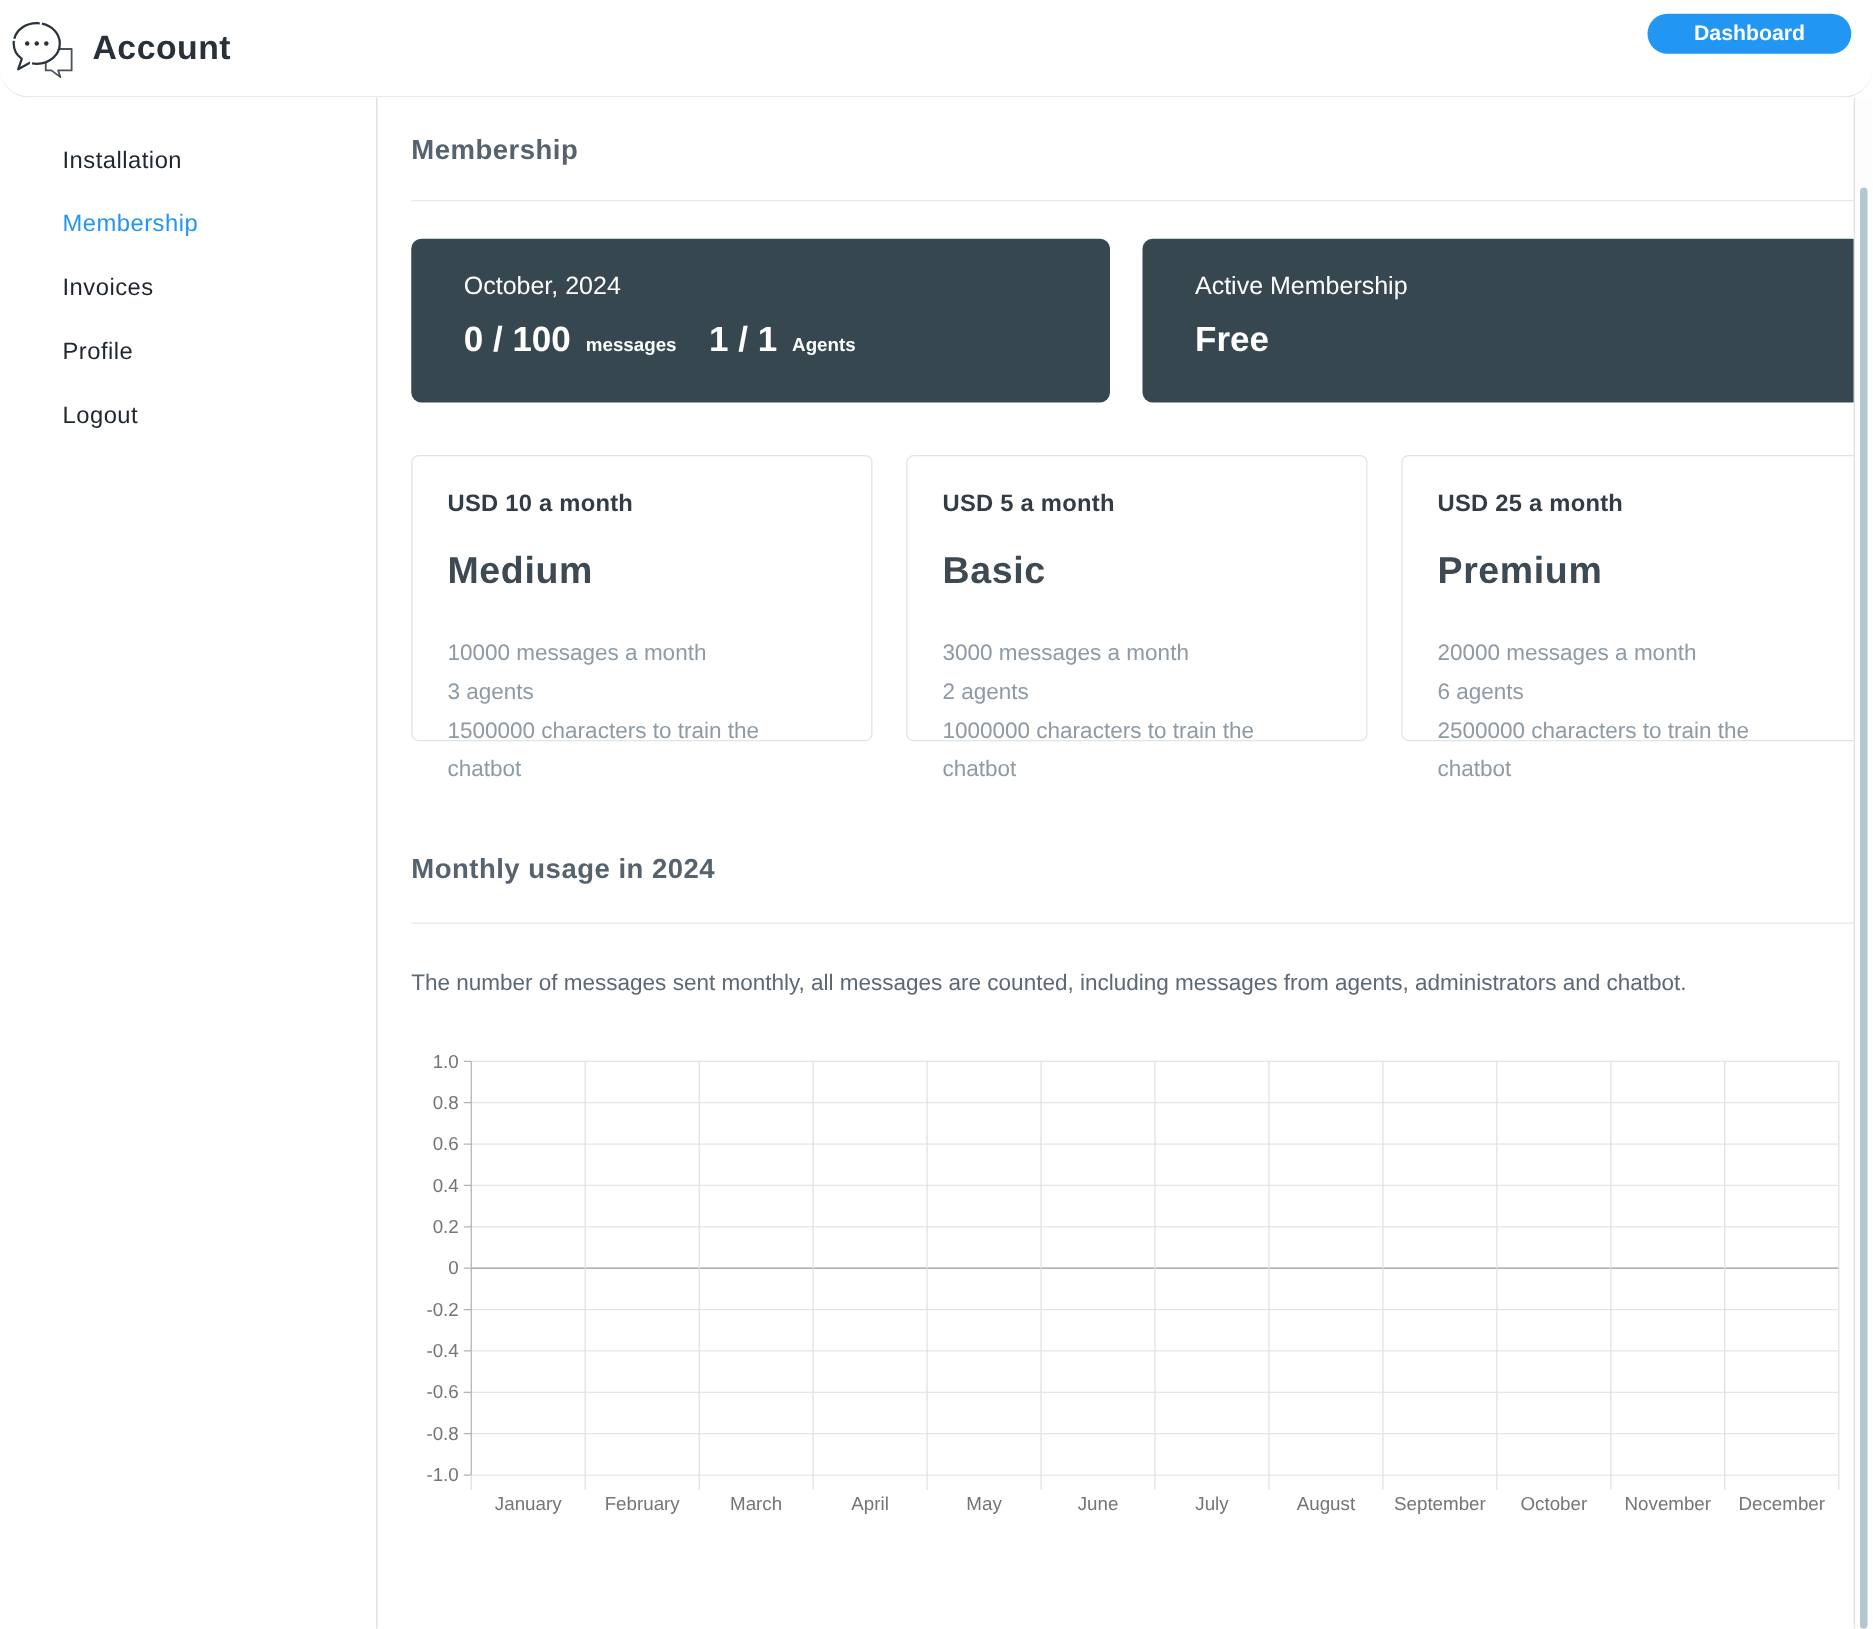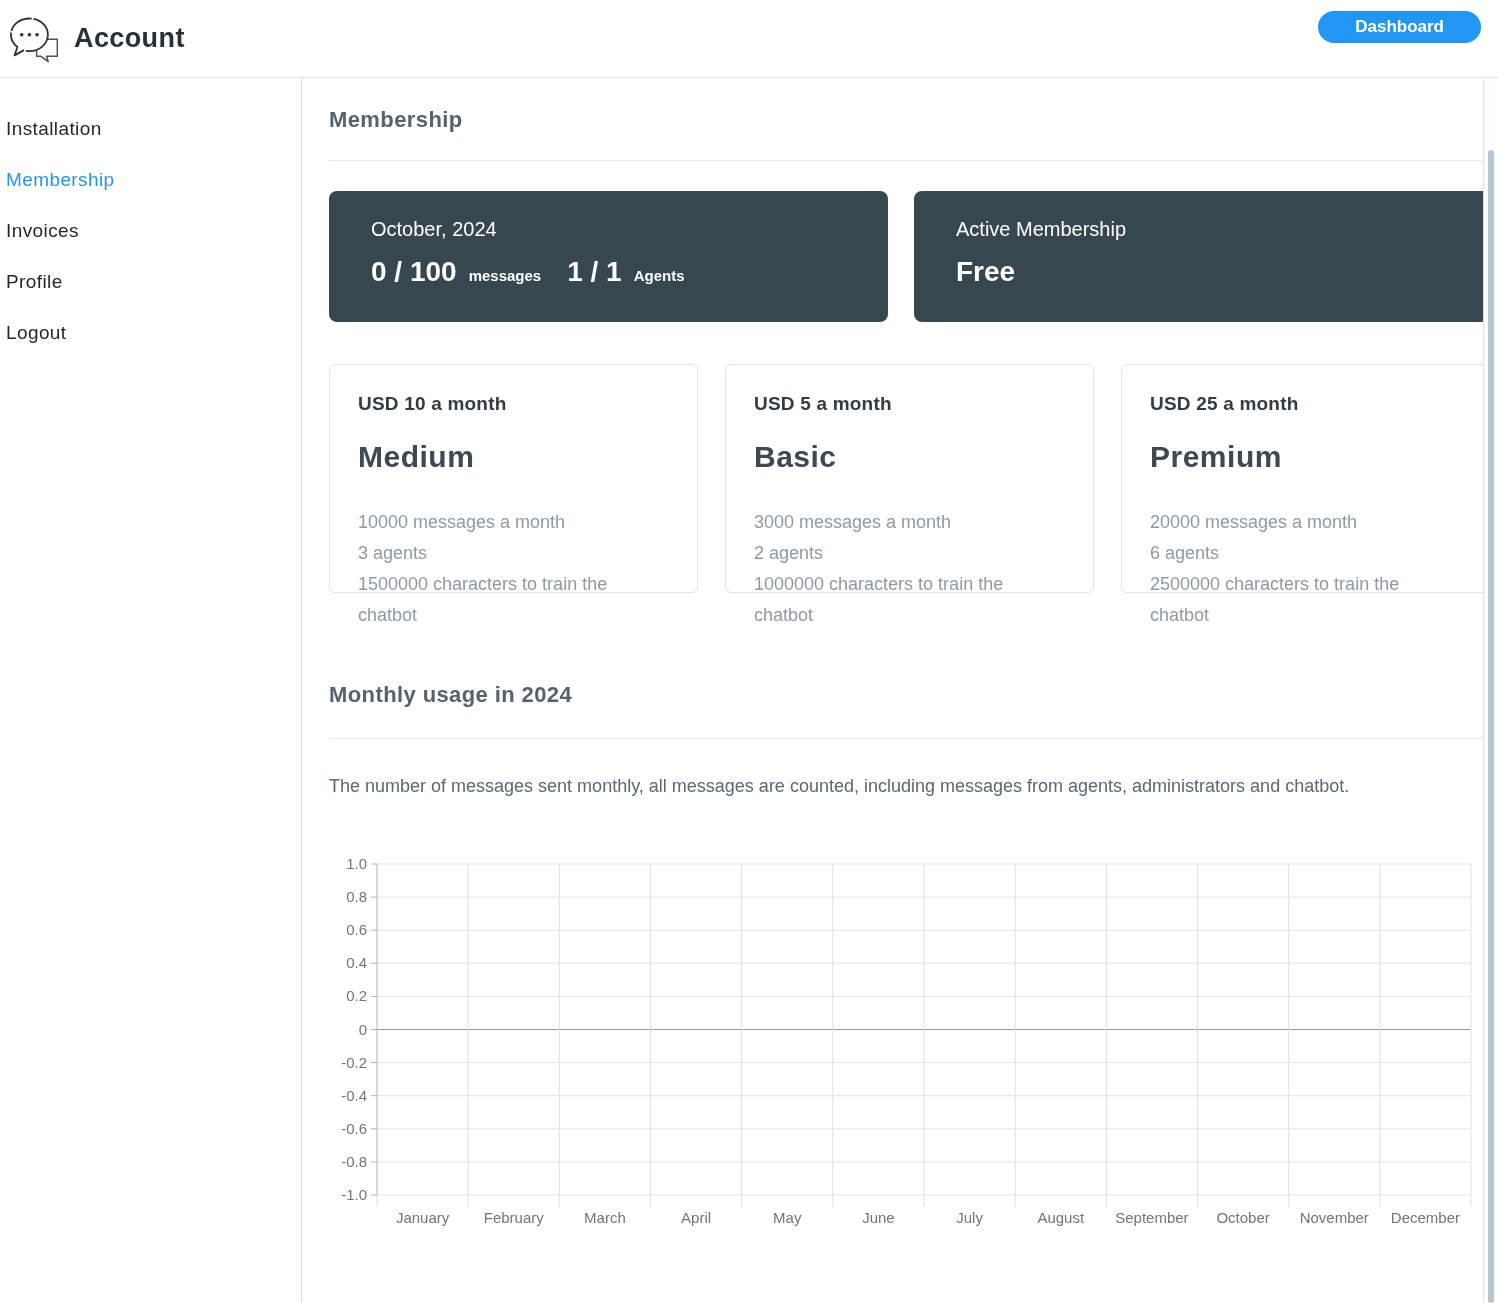--- a/index.html
+++ b/index.html
@@ -12,7 +12,7 @@
   
   .header {
     height:78px; border-bottom:1px solid #e4e4e4;
-    display:flex; align-items:center; position:relative; background:#fff;
+    display:flex; align-items:center; position:relative; background:#fff;border-radius:23px;
   }
   .logo { margin:4px 0 0 6px; flex:0 0 auto; }
   .app-title {

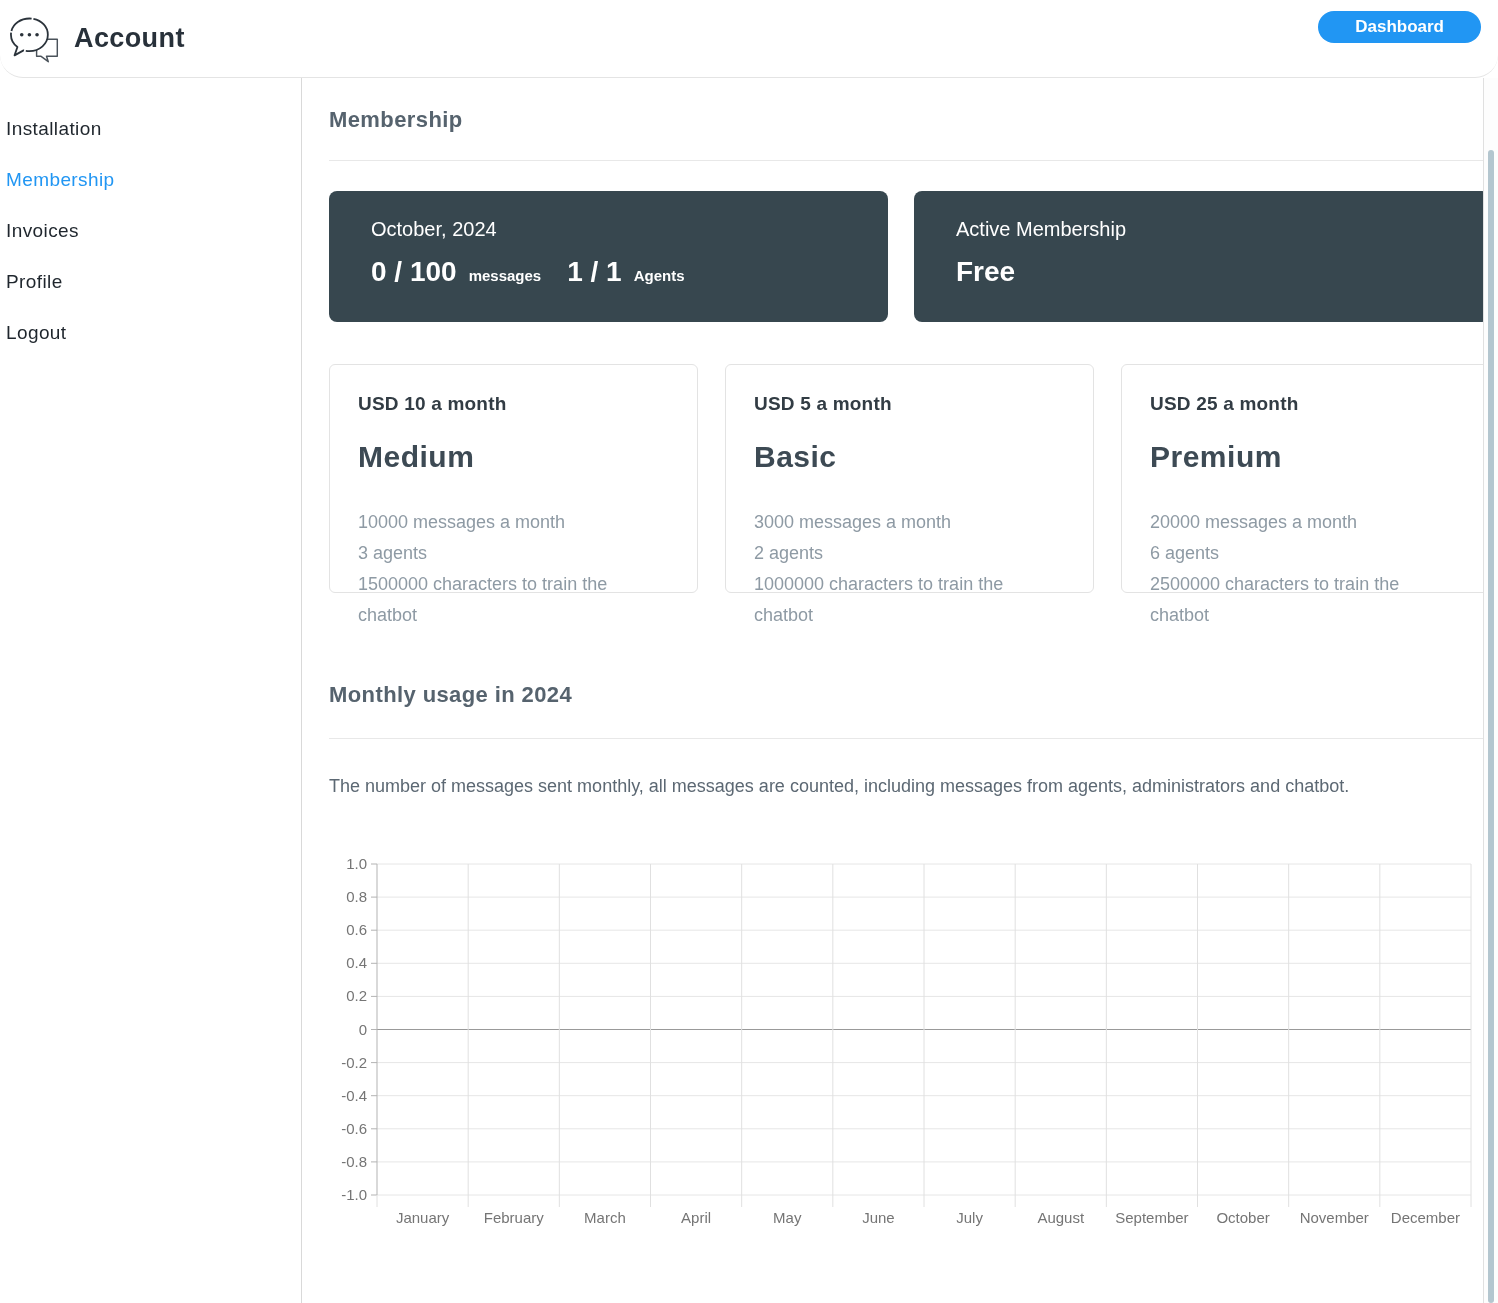--- a/index.html
+++ b/index.html
@@ -32,7 +32,7 @@
   }
   .side-item {
     padding-left:6px; margin-bottom:29px; font-size:19px; line-height:22px;
-    color:#1f262d; font-weight:500; letter-spacing:0.4px; cursor:pointer;
+    color:#1f262d; font-weight:500; letter-spacing:0.4px; cursor:pointer;margin-left:44px;
   }
   .side-item.active { color:#2196F3; }
   .main { flex:1 1 auto; padding:0 8px 0 27px; position:relative; }

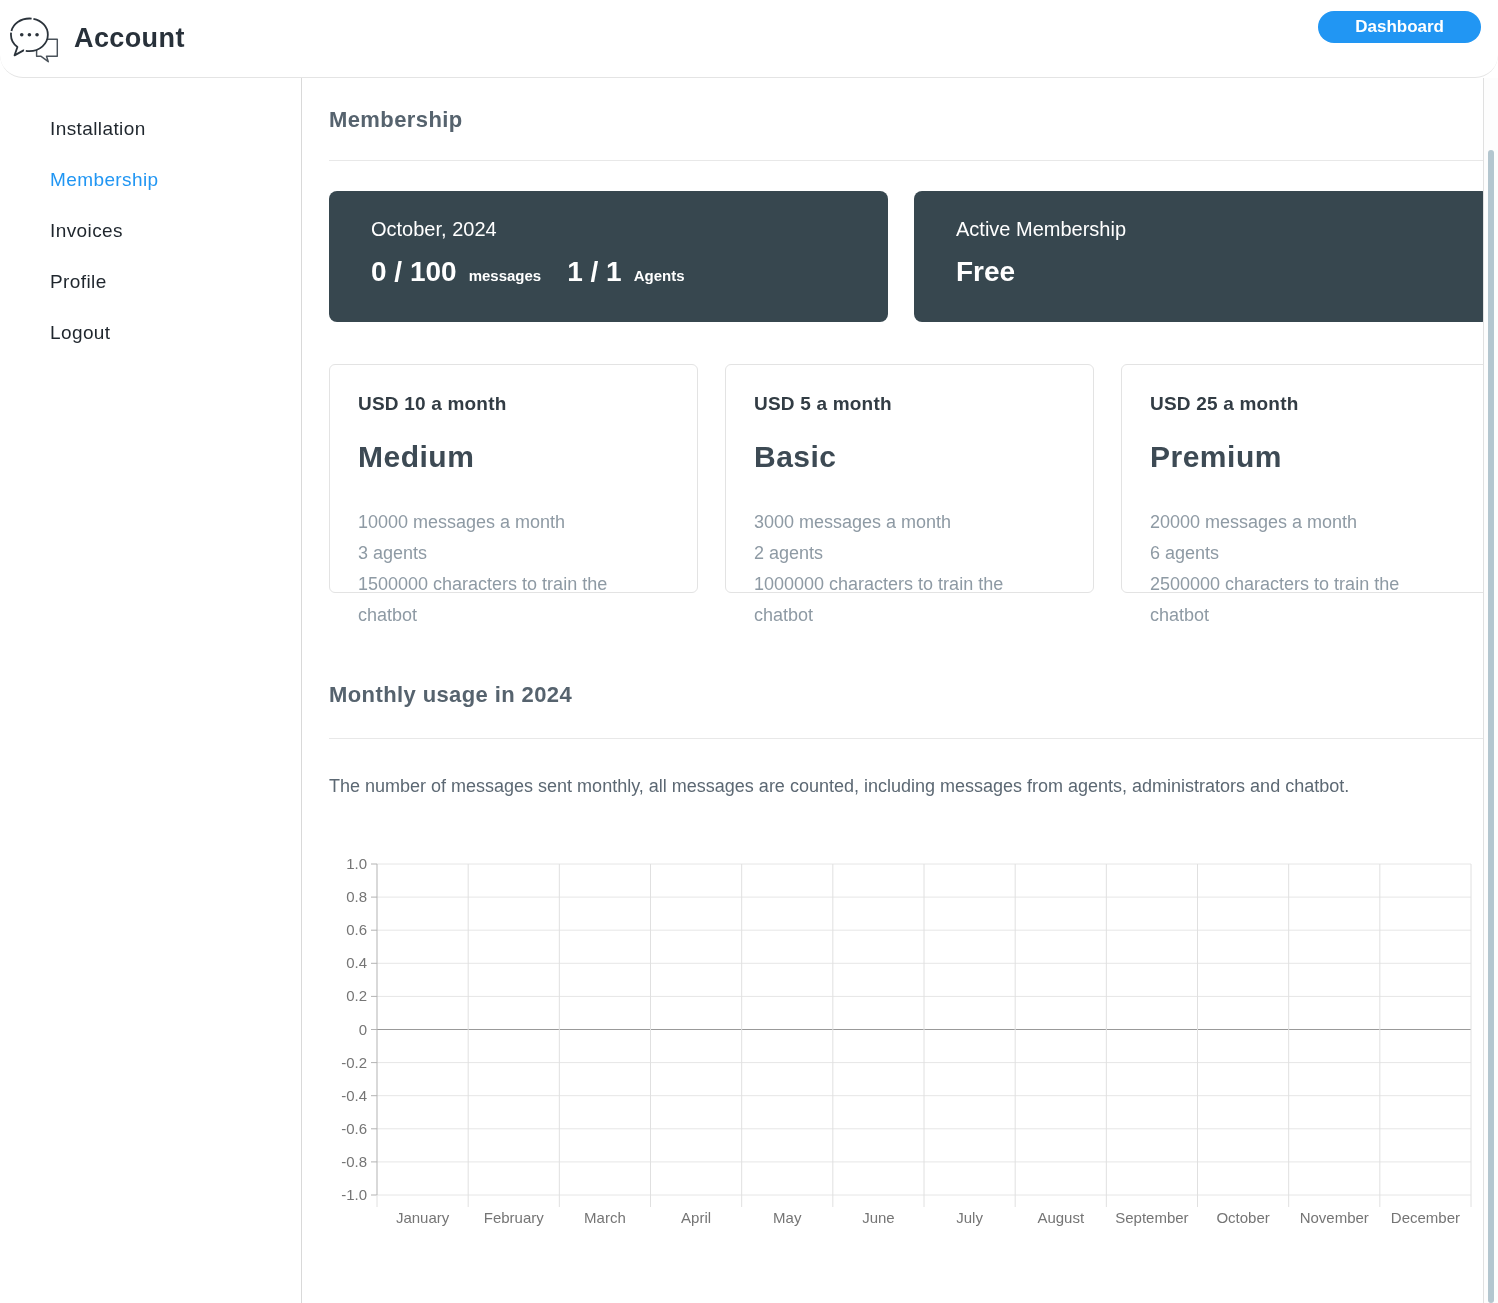--- a/index.html
+++ b/index.html
@@ -71,7 +71,7 @@
   .plan-features { margin-top:32px; font-size:18px; line-height:31px; color:#8e9aa4; }
   
   .usage-desc { margin:36px 0 0 0; font-size:18px; line-height:22px; color:#5c6873; }
-  .chart-wrap { margin-top:50px; }
+  .chart-wrap { margin-top:35px; }
   
   .scroll-track {
     position:absolute; top:78px; right:0; width:15px; height:1225px;

